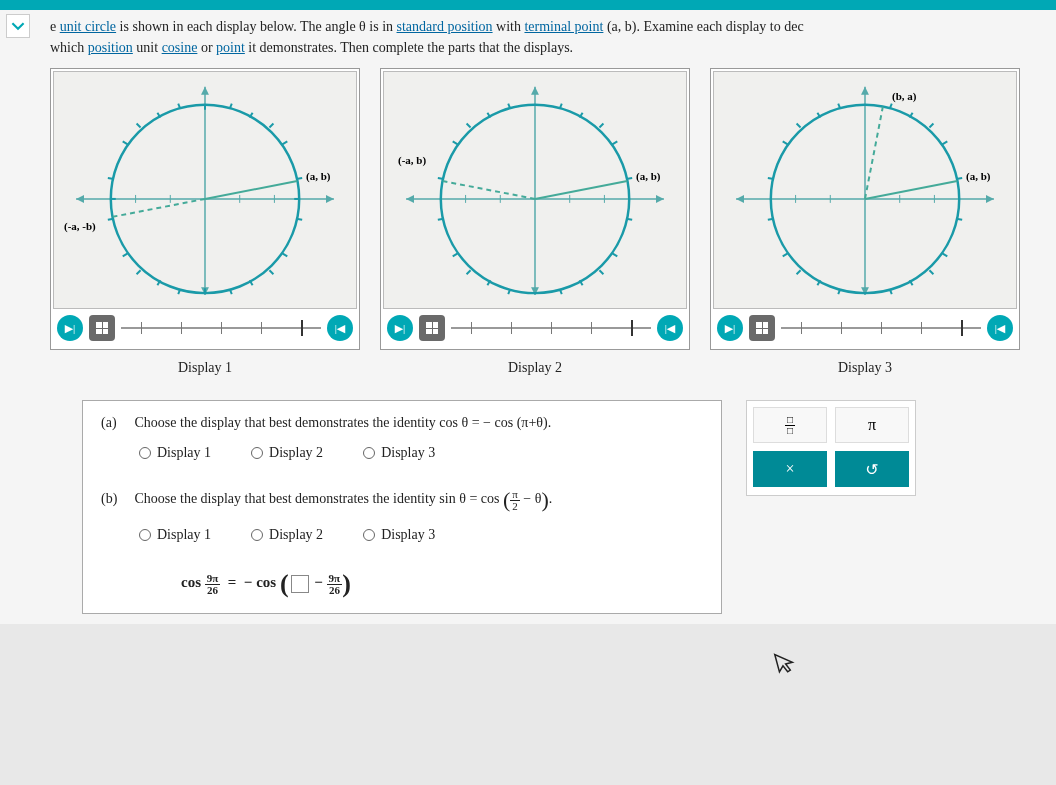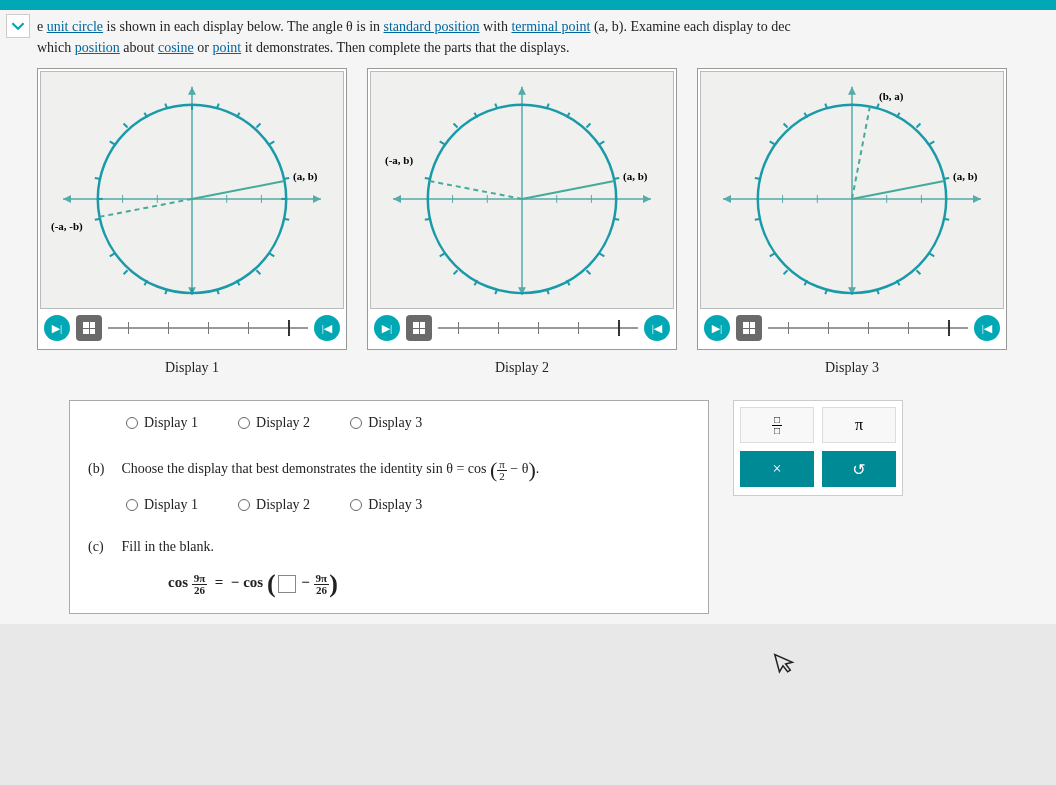--- a/index.html
+++ b/index.html
@@ -17,7 +17,7 @@
     width: 100%;
   }
   .content {
-    padding: 6px 10px 10px 29px;
+    padding: 6px 10px 10px 42px;
     background: #f5f5f5;
   }
   .chevron {

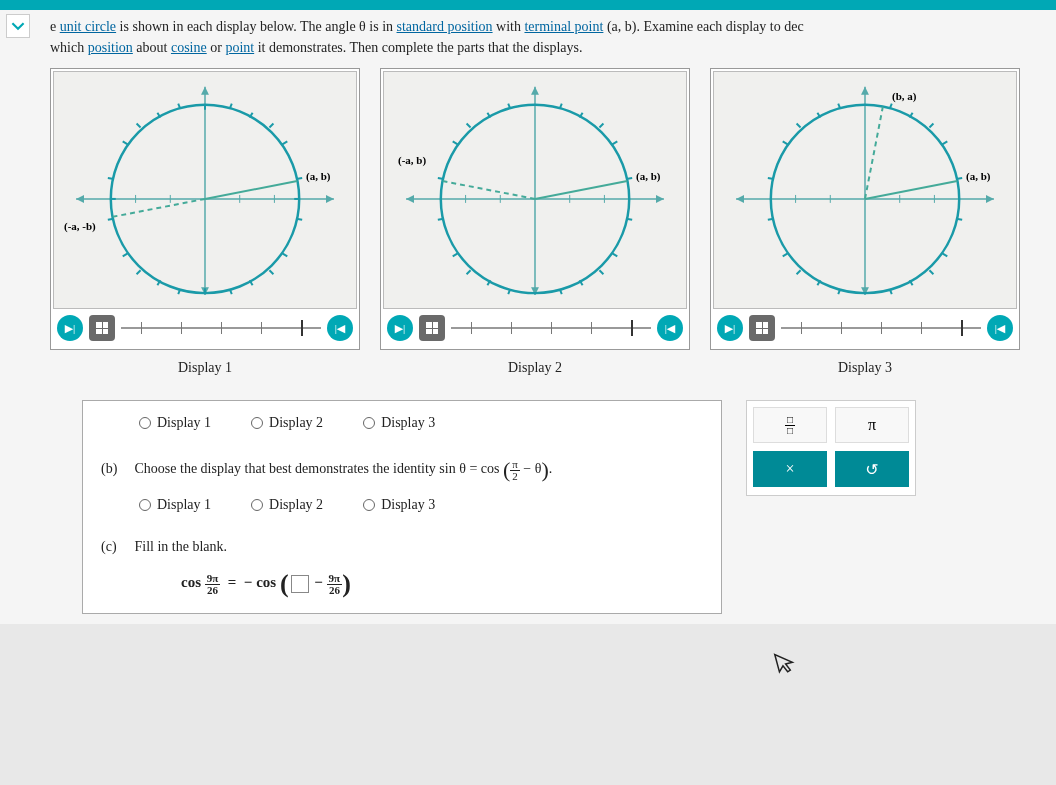--- a/index.html
+++ b/index.html
@@ -208,7 +208,7 @@
 <div class="content">
   <div class="intro">
     <span>e </span><u>unit circle</u><span> is shown in each display below. The angle θ is in </span><u>standard position</u><span> with </span><u>terminal point</u><span> (a, b). Examine each display to dec</span><br>
-    <span>which </span><u>position</u><span> about </span><u>cosine</u><span> or </span><u>point</u><span> it demonstrates. Then complete the parts that the displays.</span>
+    <span>which </span><u>position</u><span> unit </span><u>cosine</u><span> or </span><u>point</u><span> it demonstrates. Then complete the parts that the displays.</span>
   </div>
 
   <div class="displays-row">

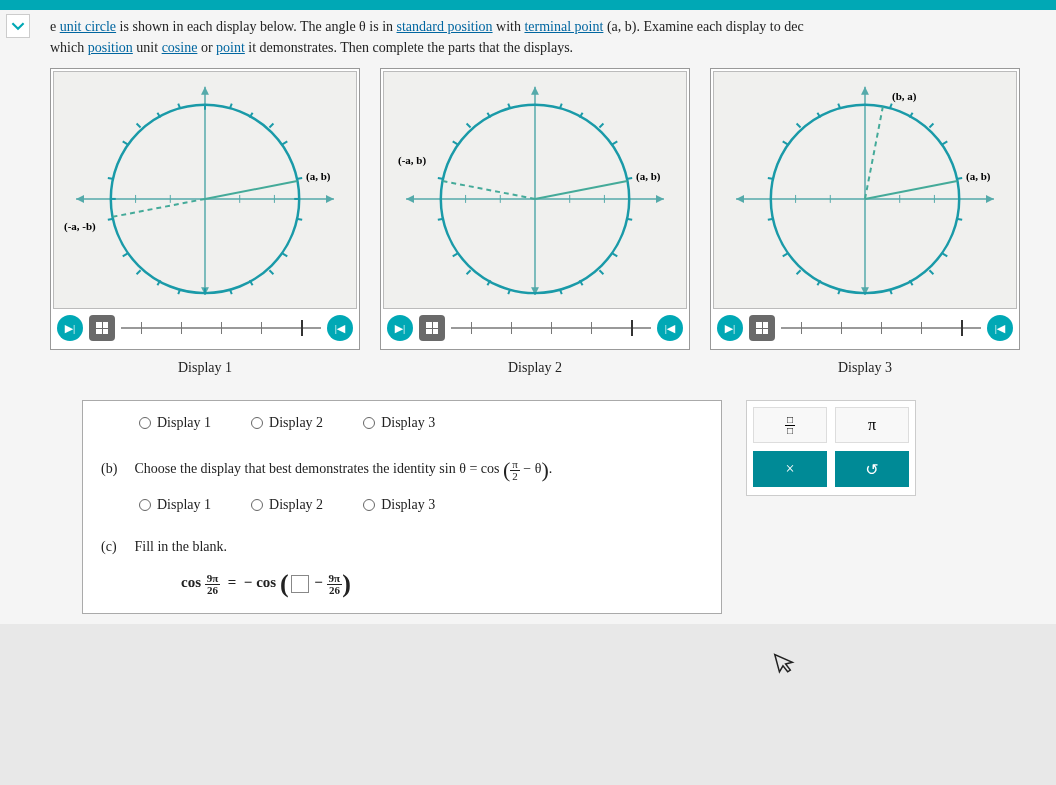--- a/index.html
+++ b/index.html
@@ -439,6 +439,10 @@
     <div class="questions-box">
 
       <div class="q-block">
+        <div class="q-prompt">
+          <span class="q-label">(a)</span>
+          <span class="math">Choose the display that best demonstrates the identity cos θ = − cos (π+θ).</span>
+        </div>
         <div class="radio-row">
           <div class="radio-opt">
               <span class="radio-circle"></span>

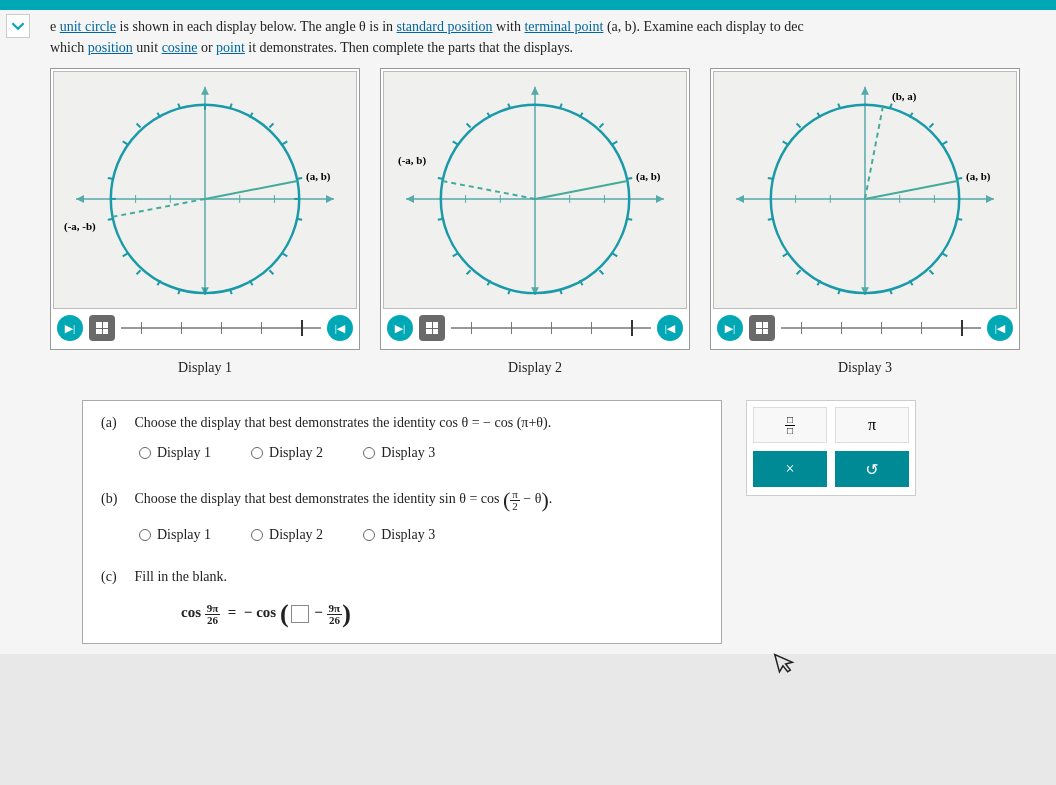--- a/index.html
+++ b/index.html
@@ -487,10 +487,6 @@
       </div>
 
       <div class="q-block" style="margin-bottom:0">
-        <div class="q-prompt">
-          <span class="q-label">(c)</span>
-          <span>Fill in the blank.</span>
-        </div>
         <div class="math" style="margin-left:80px;font-size:15px;font-weight:bold;">
           cos <span class="frac">
               <span class="num">9π</span>

